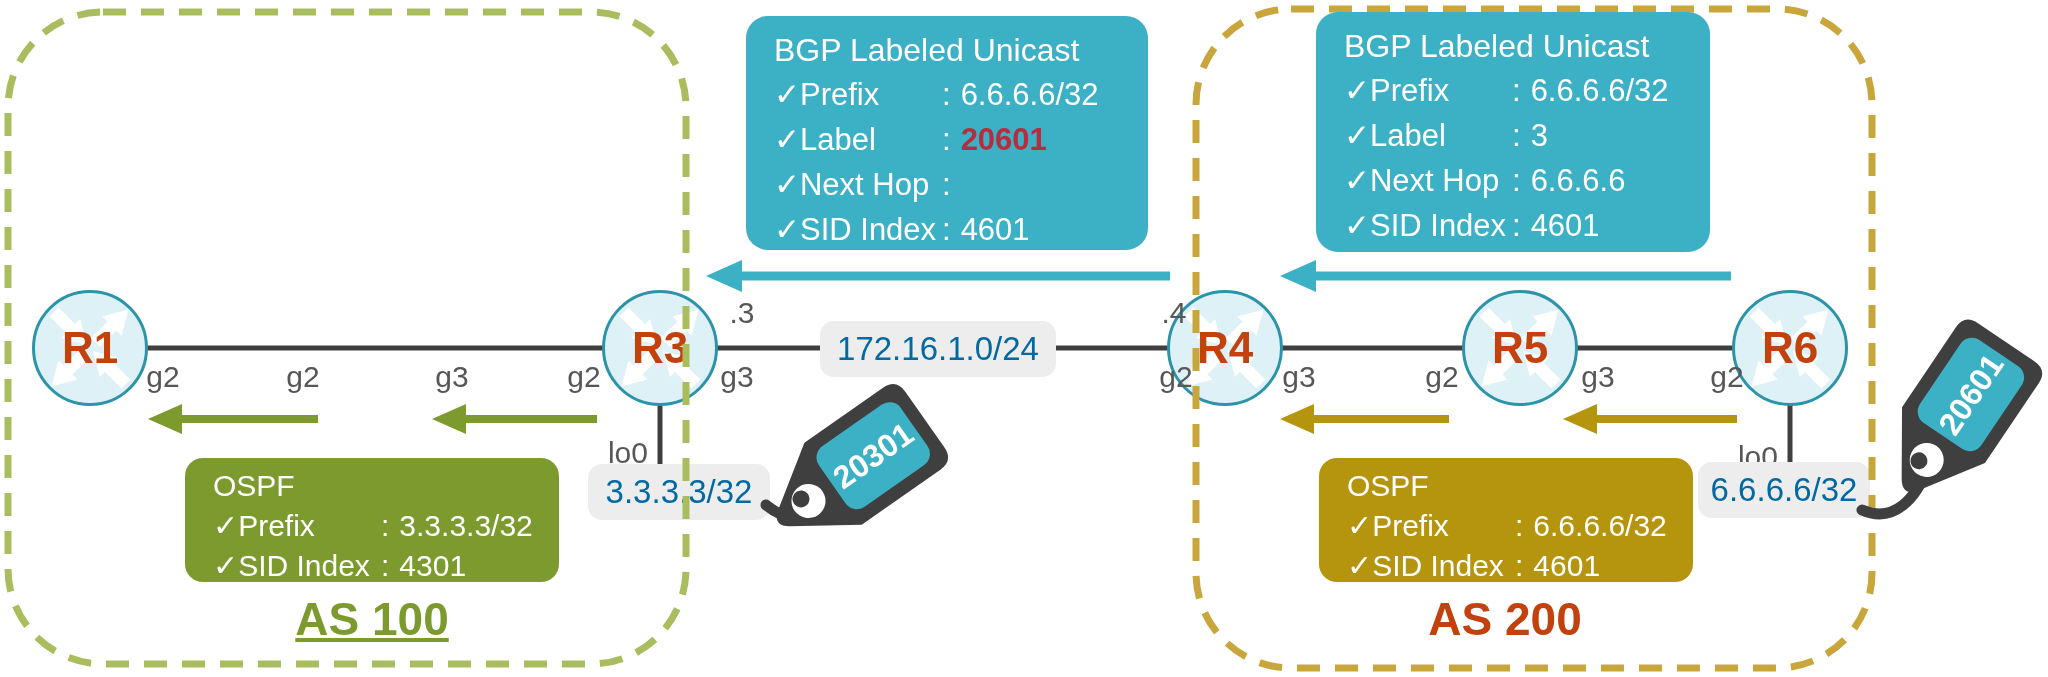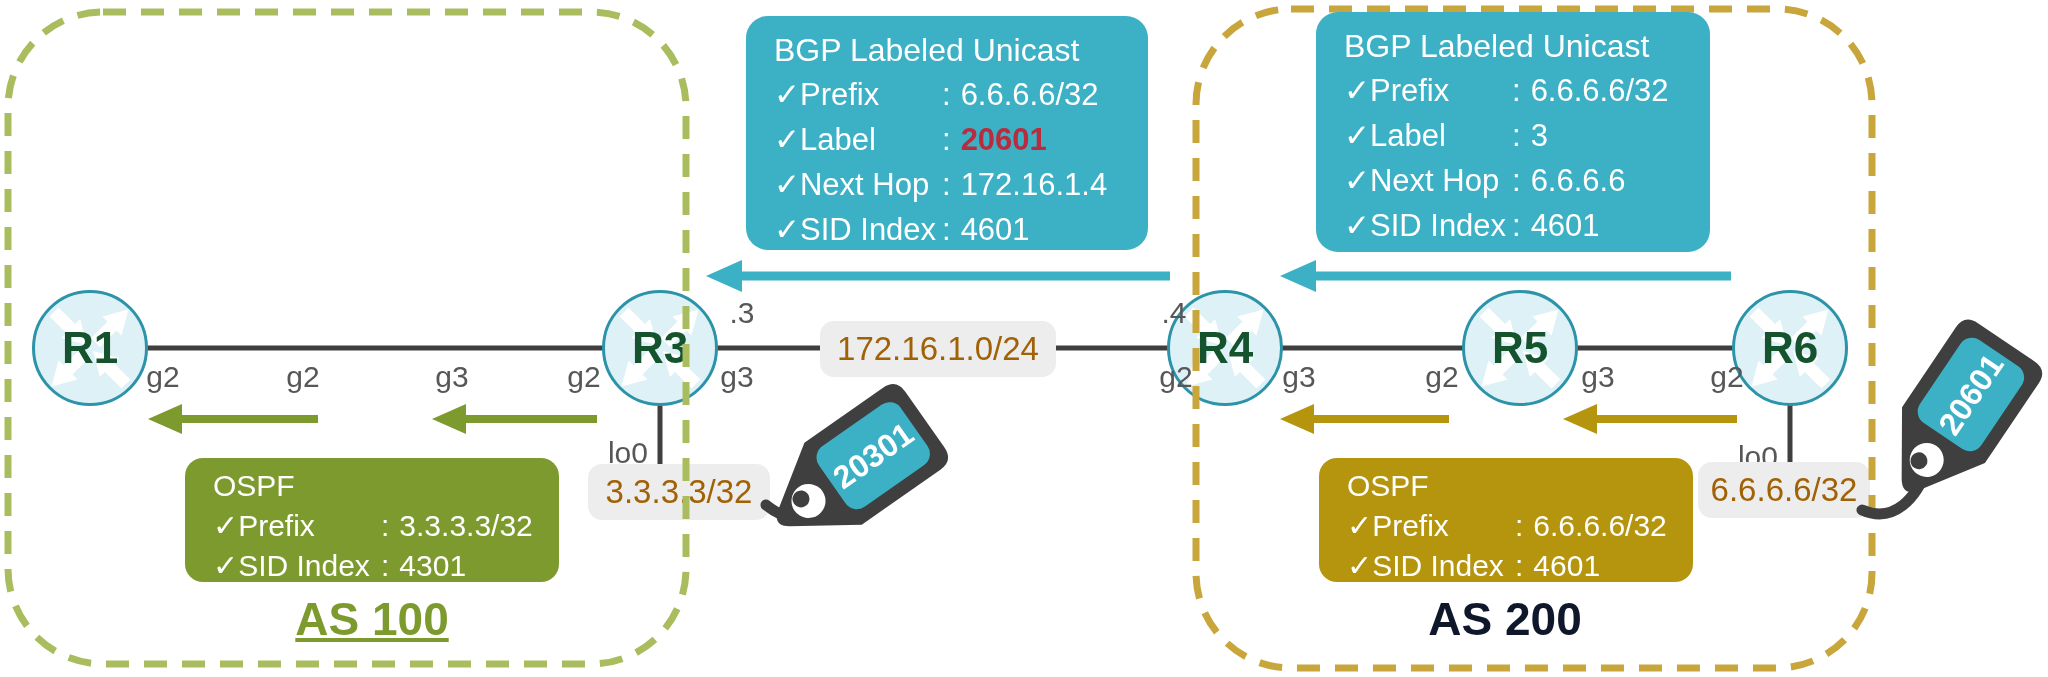--- a/index.html
+++ b/index.html
@@ -207,7 +207,6 @@
     <div class="row">
       <span class="lbl">✓Next Hop</span>
       <span class="sep">:</span>
-      <span class="val">172.16.1.4</span>
     </div>
     <div class="row">
       <span class="lbl">✓SID Index</span>

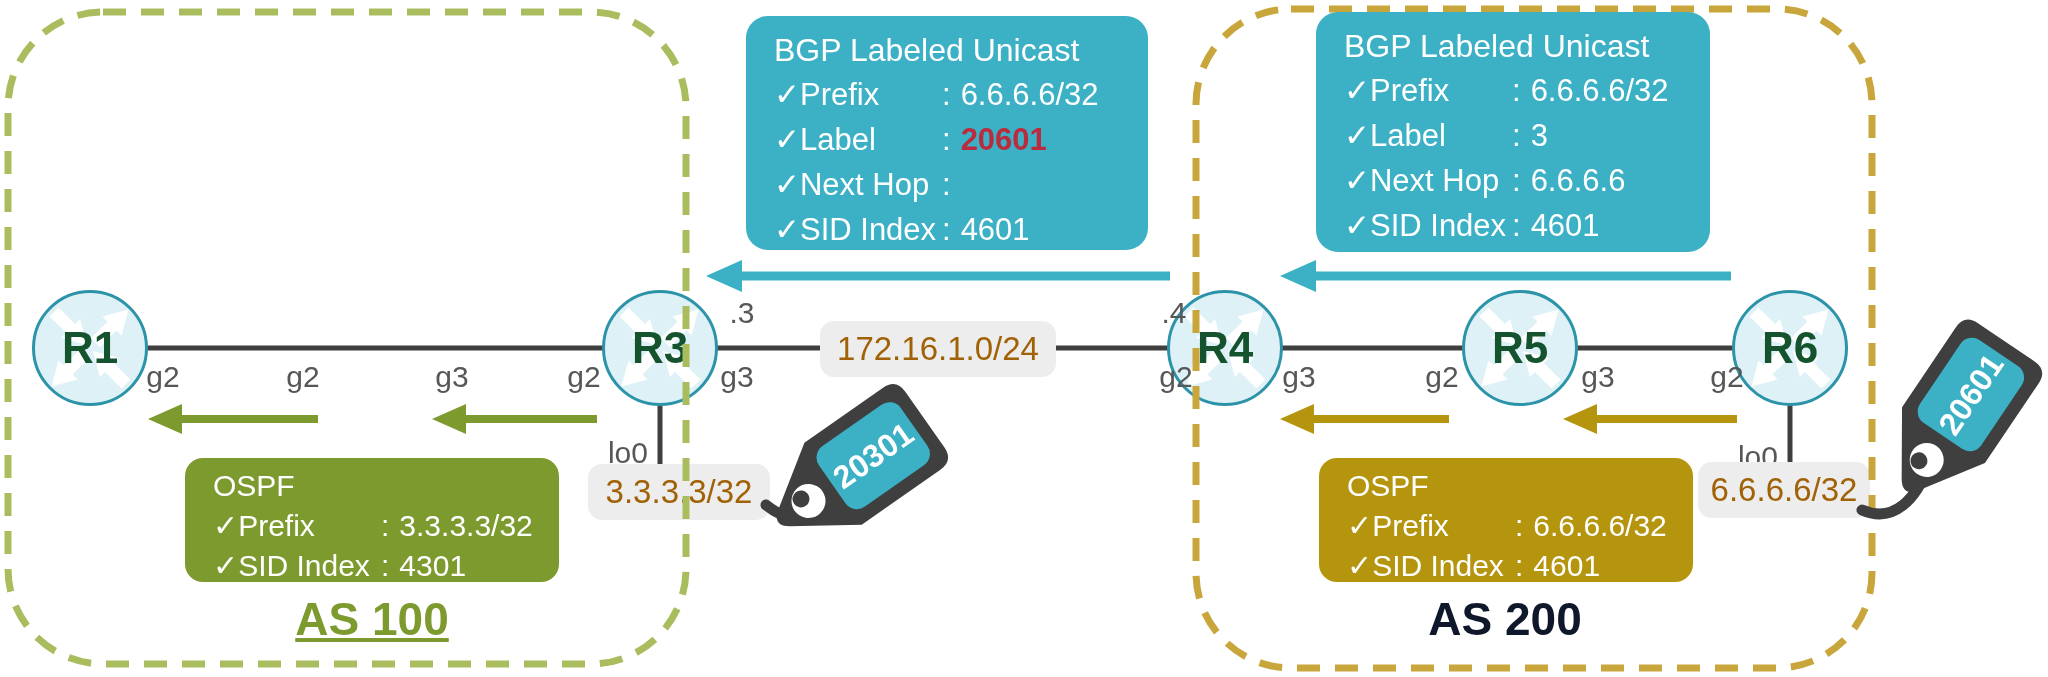--- a/index.html
+++ b/index.html
@@ -18,7 +18,7 @@
   .router svg{position:absolute;left:1px;top:1px;width:108px;height:108px;}
   .router .rlabel{
     position:absolute;left:0;top:0;width:110px;height:110px;display:flex;align-items:center;justify-content:center;
-    font-size:44px;font-weight:bold;color:#14532d;
+    font-size:44px;font-weight:bold;color:#c2410c;
   }
 
   

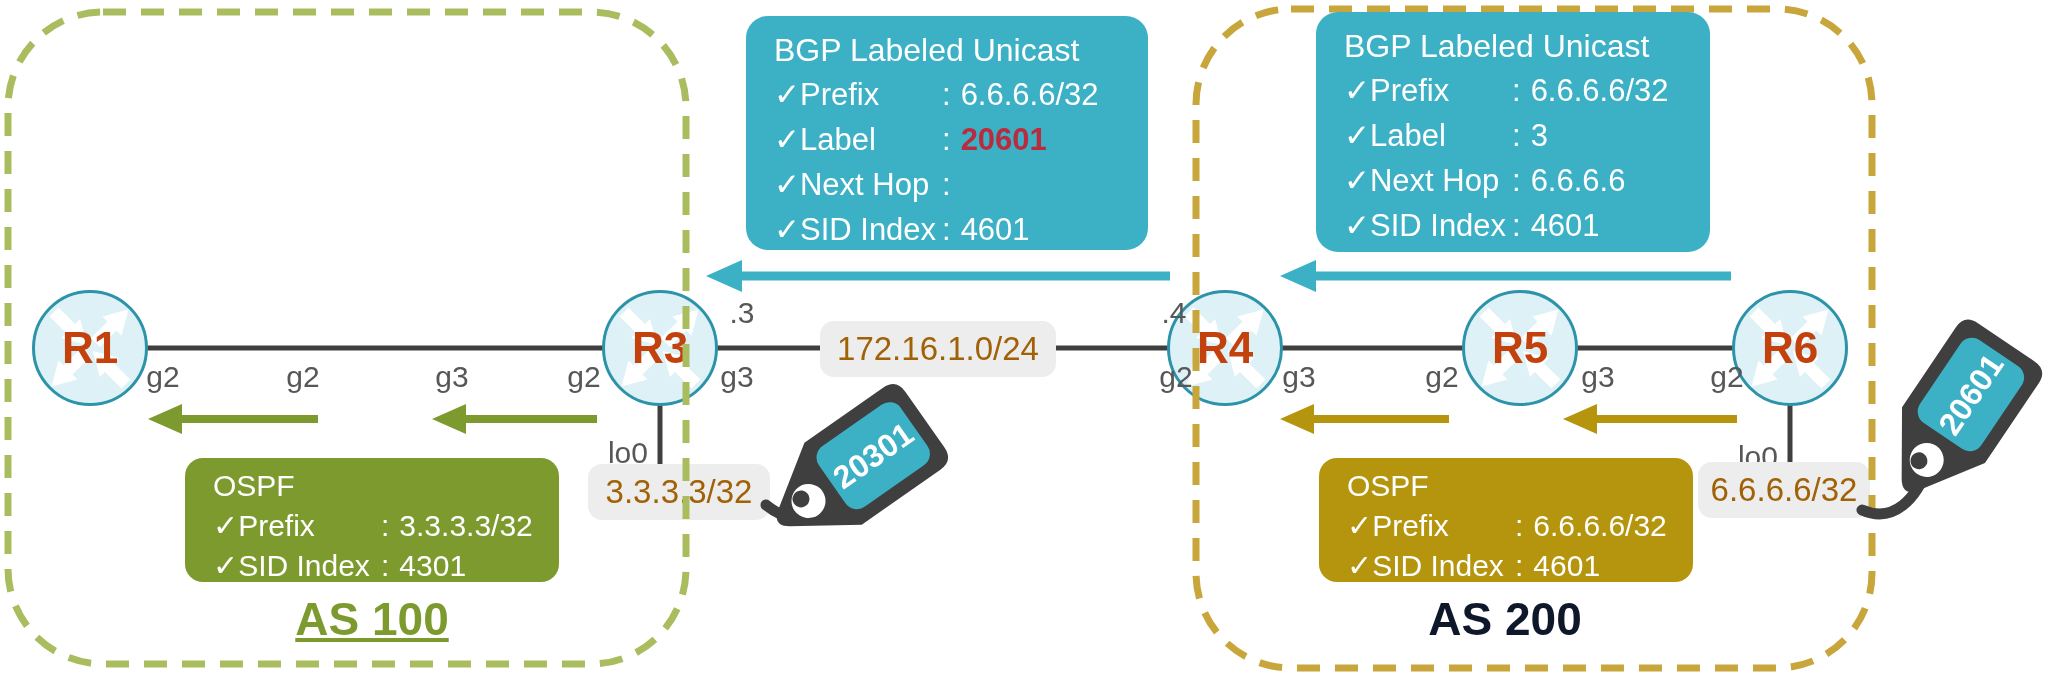--- a/index.html
+++ b/index.html
@@ -31,7 +31,7 @@
   .pill{
     position:absolute;z-index:2;background:#ededed;border-radius:14px;
     display:flex;align-items:center;justify-content:center;
-    font-size:33px;color:#a16207;
+    font-size:33px;color:#0369a1;
   }
 
   

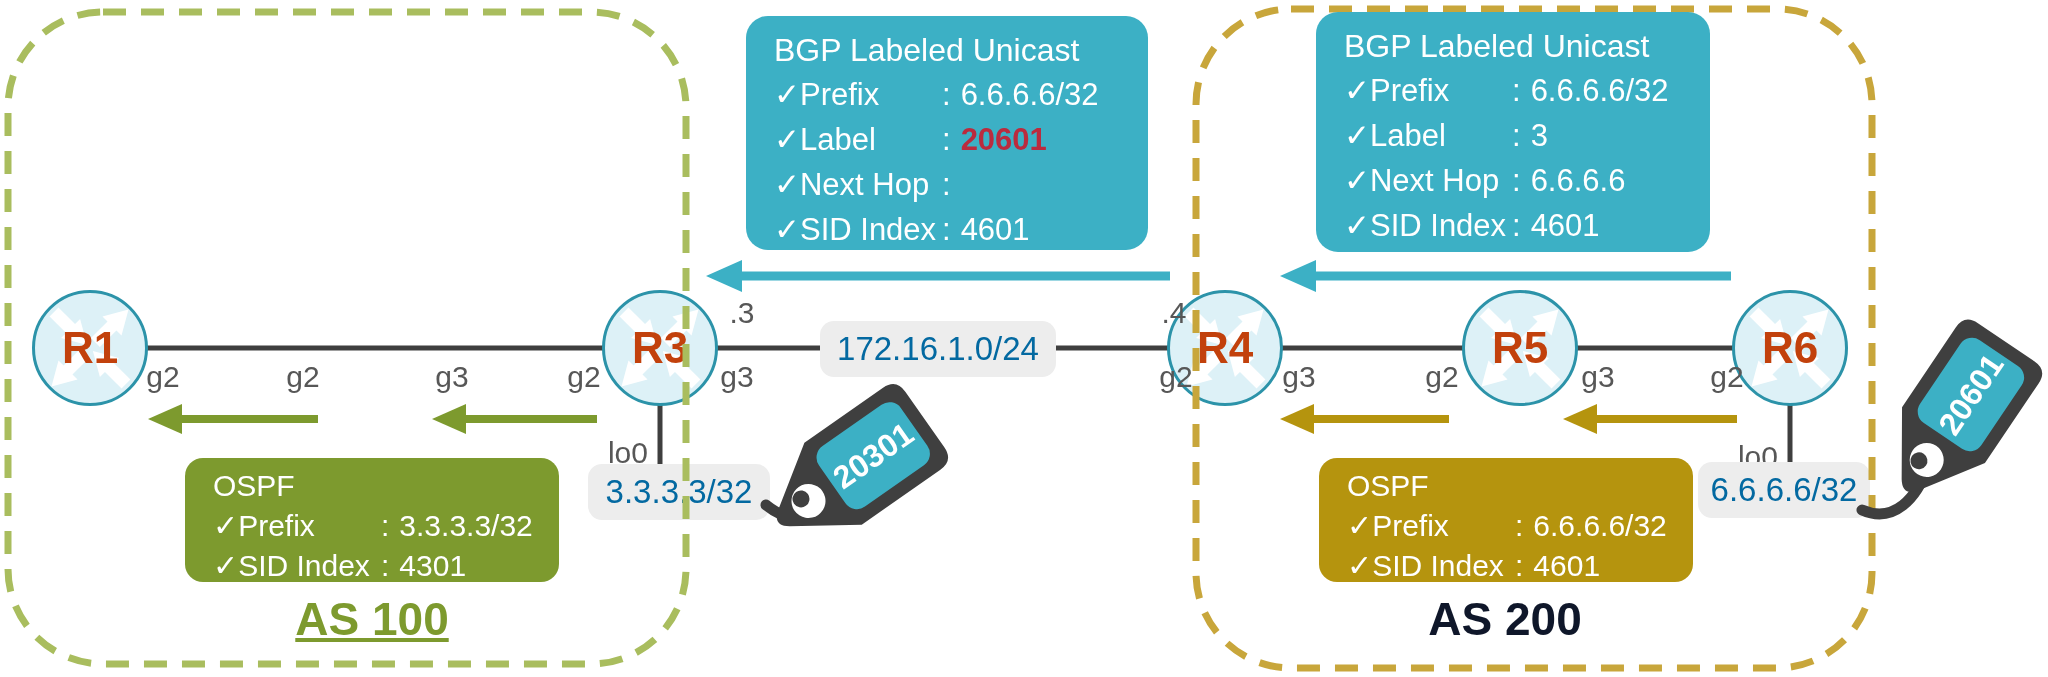--- a/index.html
+++ b/index.html
@@ -56,7 +56,7 @@
     font-size:46px;font-weight:bold;
   }
   .ascaption.olive{color:#7d9a2e;text-decoration:underline;}
-  .ascaption.gold{color:#0f172a;}
+  .ascaption.gold{color:#c2410c;}
 </style>
 </head>
 <body>

